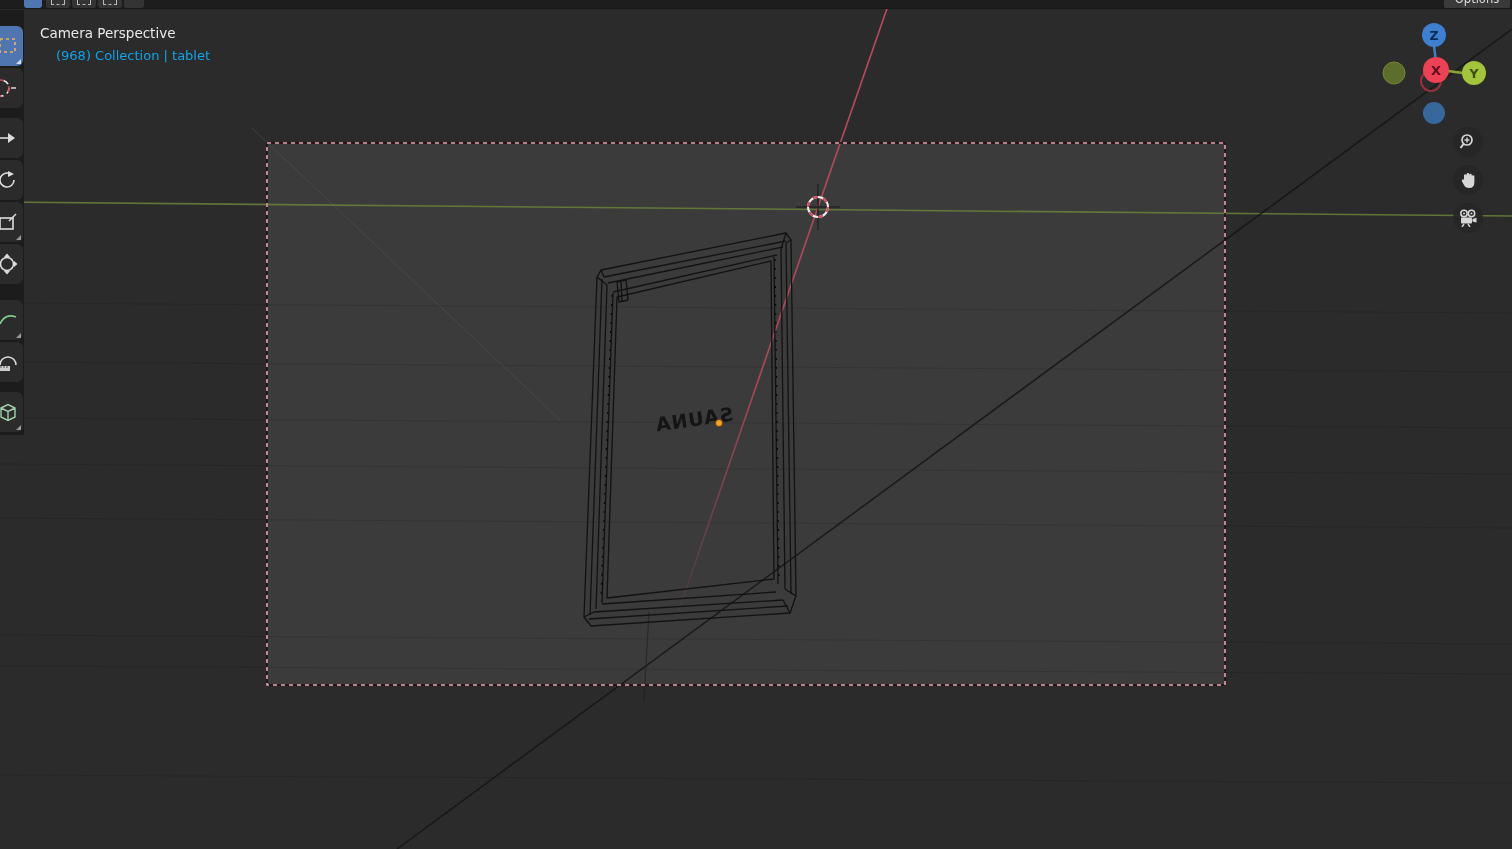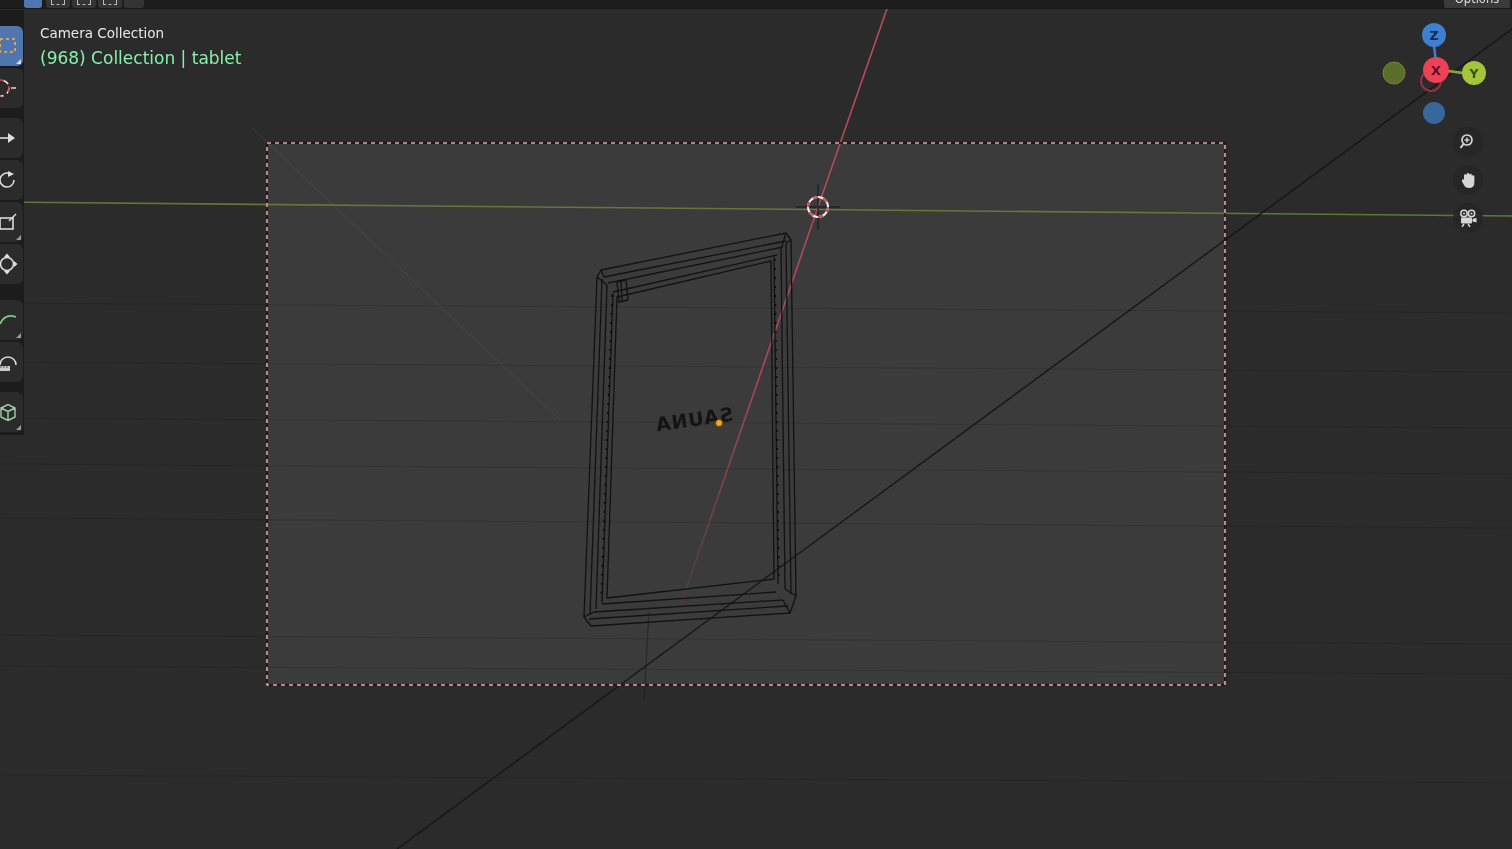--- a/index.html
+++ b/index.html
@@ -187,7 +187,7 @@
   </div>
 </div>
 
-<div class="vp-text vp-line1">Camera Collection</div>
+<div class="vp-text vp-line1">Camera Perspective</div>
 <div class="vp-text vp-line2">(968) Collection | tablet</div>
 
 <svg class="gizmo" width="120" height="120" viewBox="0 0 120 120">

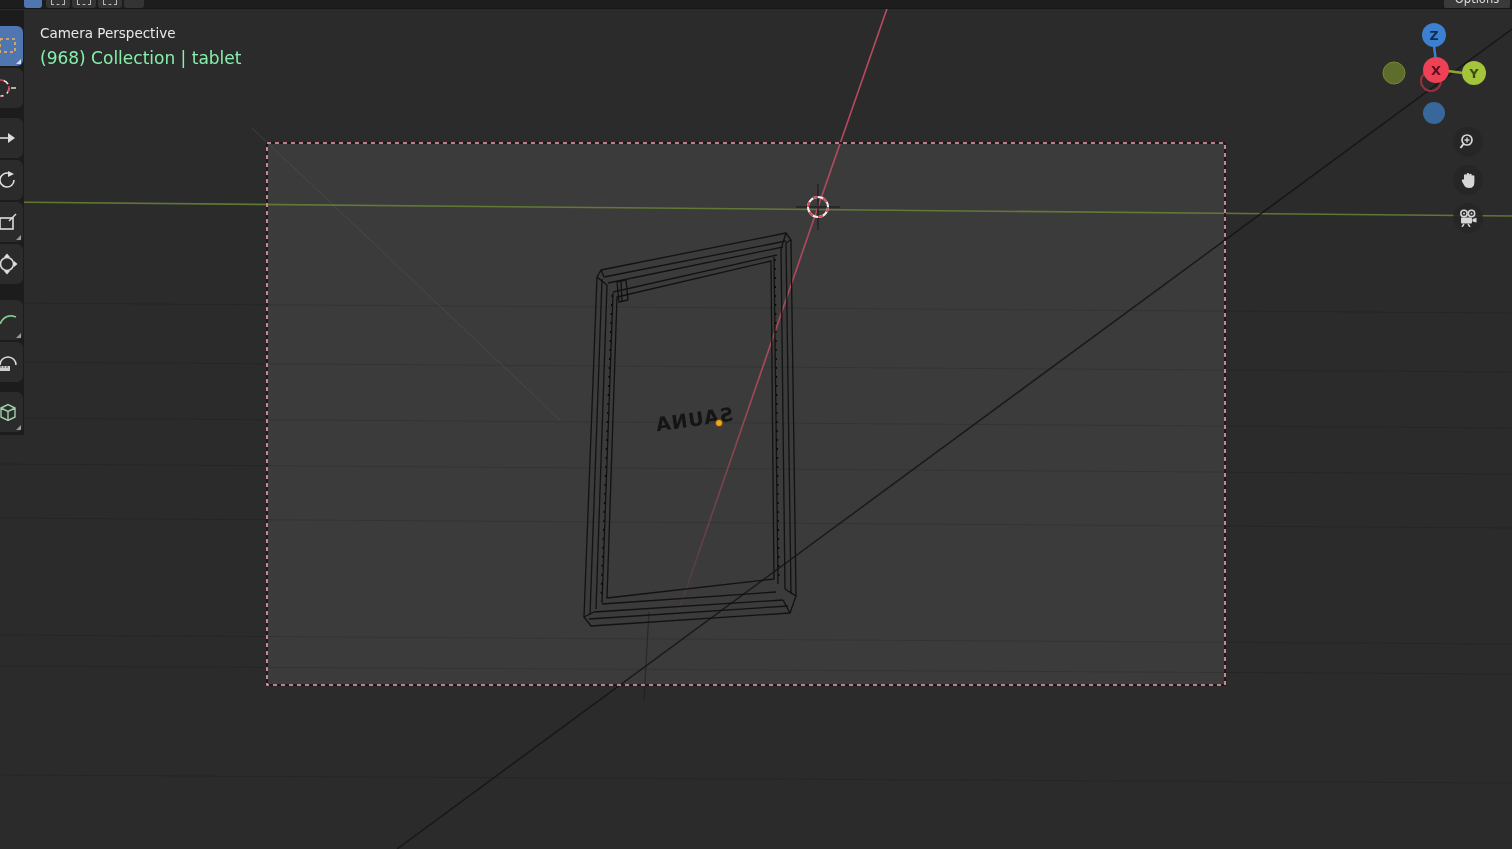--- a/index.html
+++ b/index.html
@@ -32,7 +32,7 @@
   
   .vp-text { position:absolute; left:40px; color:#e9e9e9; z-index:20; }
   .vp-line1 { top:25px; font-size:13.5px; }
-  .vp-line2 { top:48px; font-size:17px; color:#86efac; }
+  .vp-line2 { top:48px; font-size:13px; color:#0ea5e9;margin-left:16px; }
 
   
   .gizmo { position:absolute; left:1378px; top:18px; width:120px; height:120px; z-index:25; }

